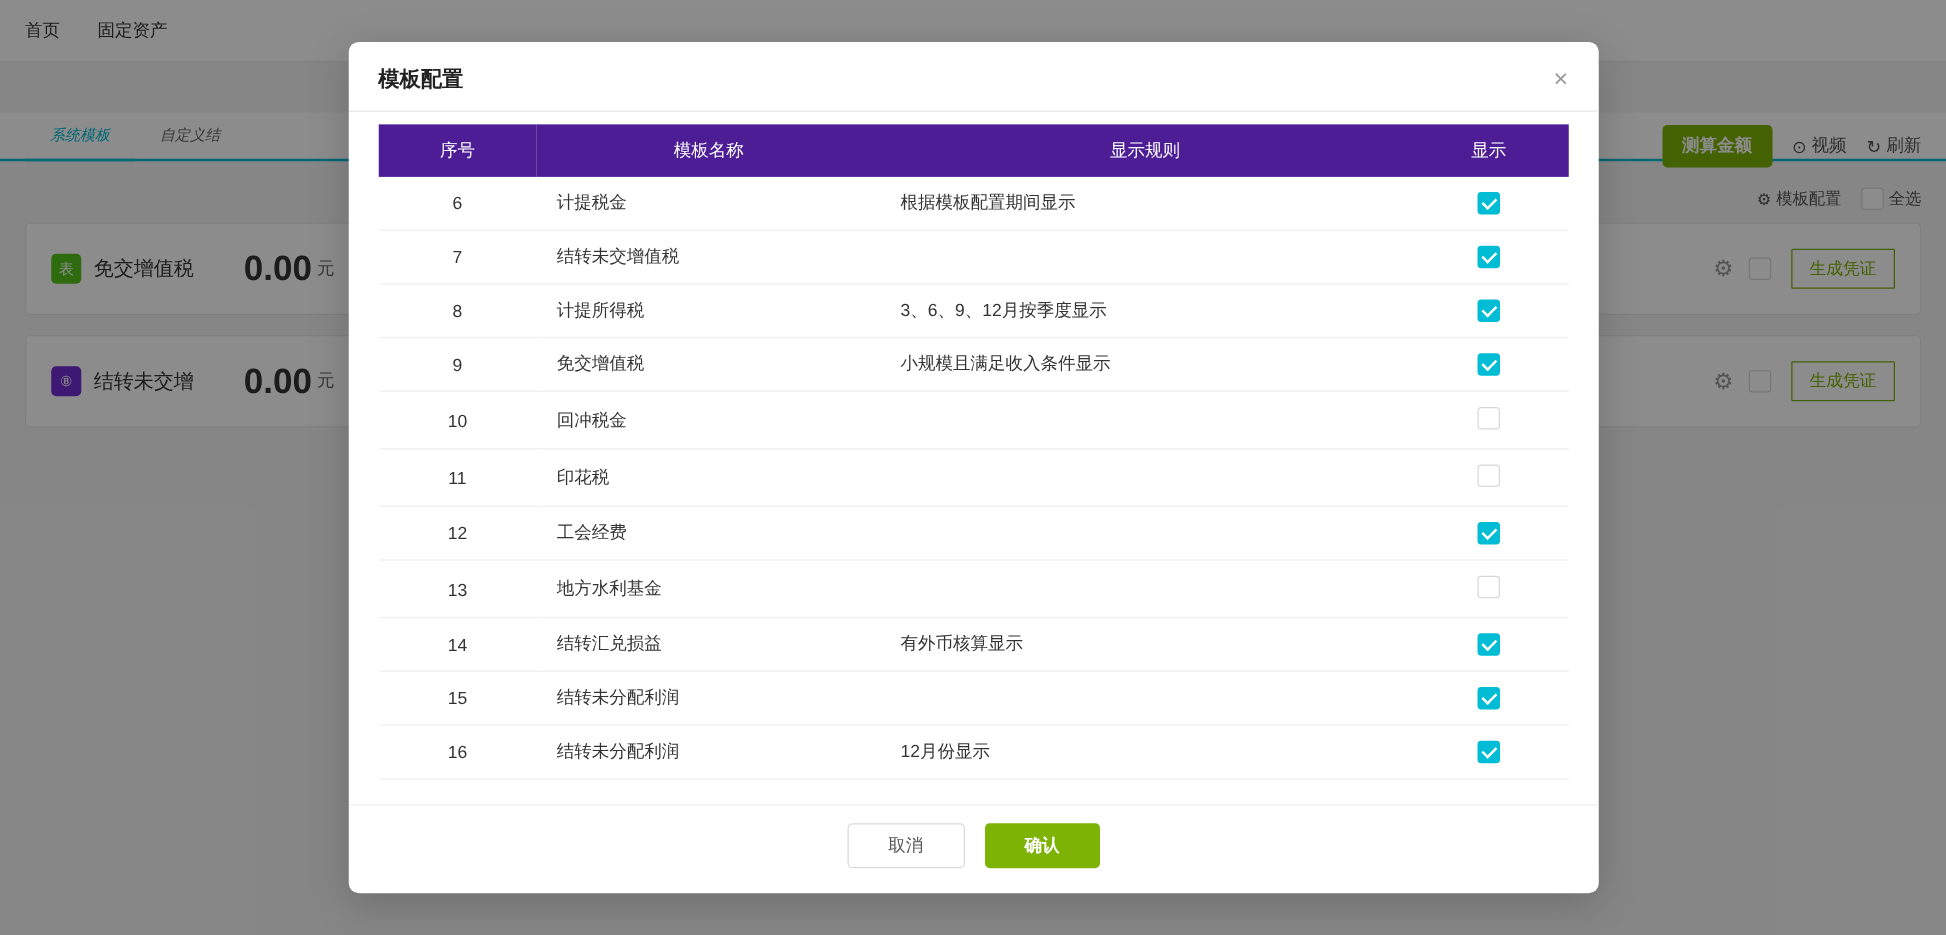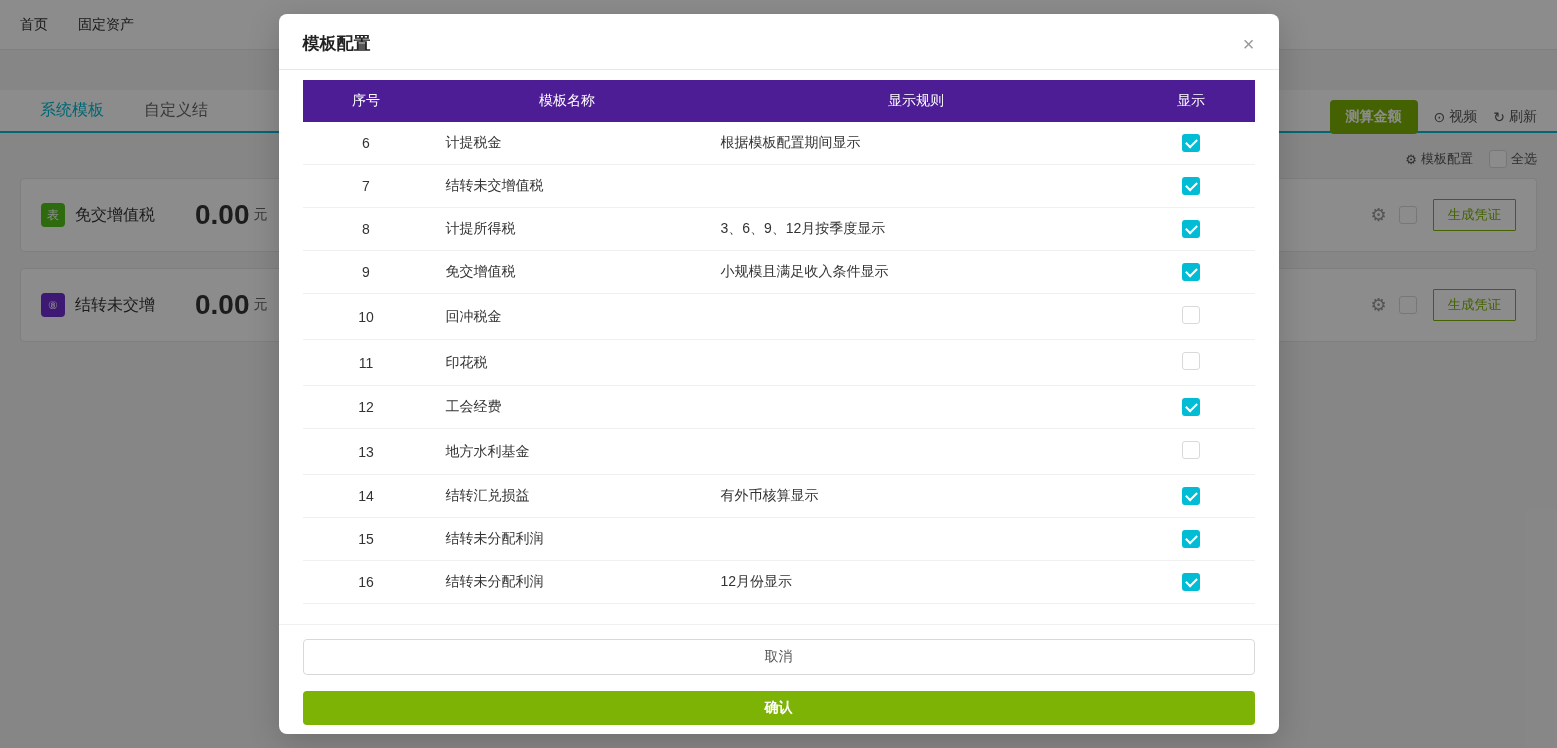--- a/index.html
+++ b/index.html
@@ -72,8 +72,9 @@
     .tab {
       padding: 10px 20px;
       cursor: pointer;
-      font-size: 16px;
+      font-size: 12px;
       color: #666;
+      font-style: italic;
     }
     .tab.active {
       color: #00bcd4;

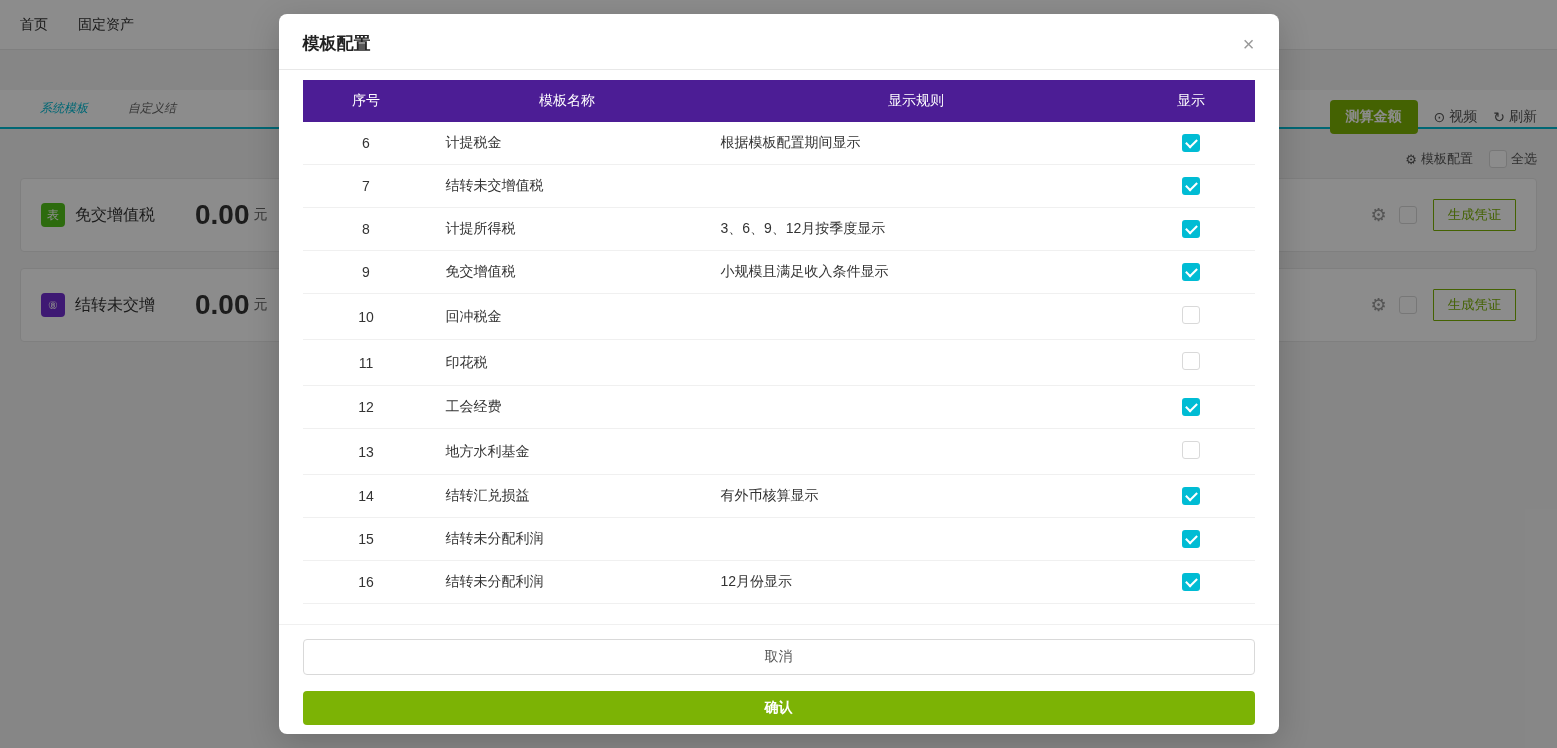--- a/index.html
+++ b/index.html
@@ -267,7 +267,6 @@
       justify-content: center;
       gap: 16px;
       border-top: 1px solid #f0f0f0;
-      flex-direction: column;
     }
     .btn-cancel {
       padding: 8px 32px;

